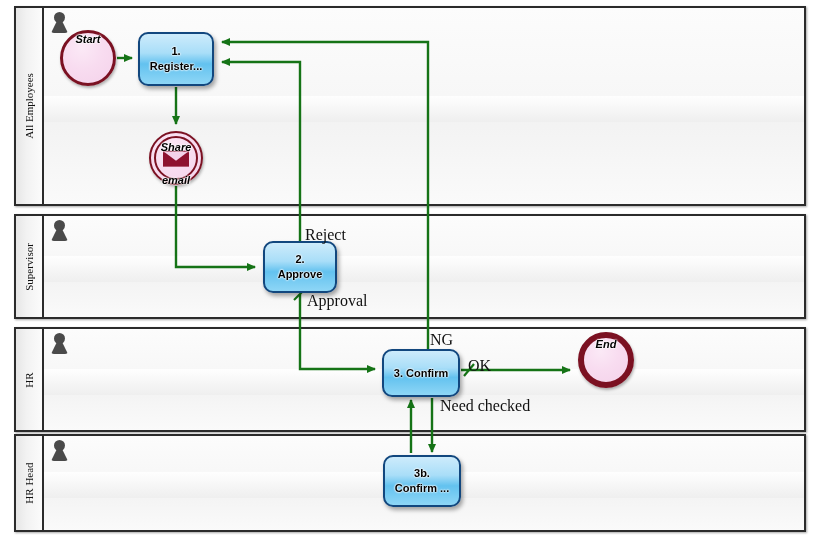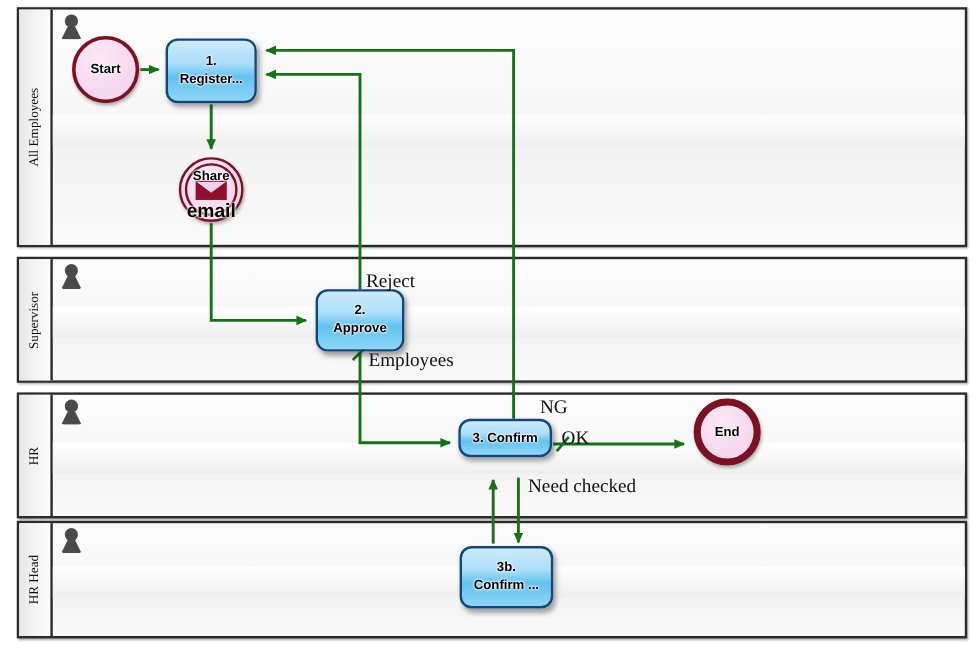--- a/index.html
+++ b/index.html
@@ -47,8 +47,8 @@
         text-shadow:0 0 2px #fff,0 0 2px #fff,0 0 2px #fff;}
   .event{border-radius:50%;box-sizing:border-box;
         background:radial-gradient(circle at 38% 30%,#fbe9f6 0%,#f8dcf0 45%,#f4d2ea 100%);
-        display:flex;align-items:center;justify-content:center;
-        box-shadow:1px 2px 3px rgba(0,0,0,.3);}
+        display:flex;align-items:flex-start;justify-content:center;
+        box-shadow:1px 2px 3px rgba(0,0,0,.3);font-style:italic;}
   .event.start{border:3px solid #7b1122;}
   .event.end{border:6px solid #7b1122;}
   .event.inter{border:2px solid #7b1122;position:relative;}

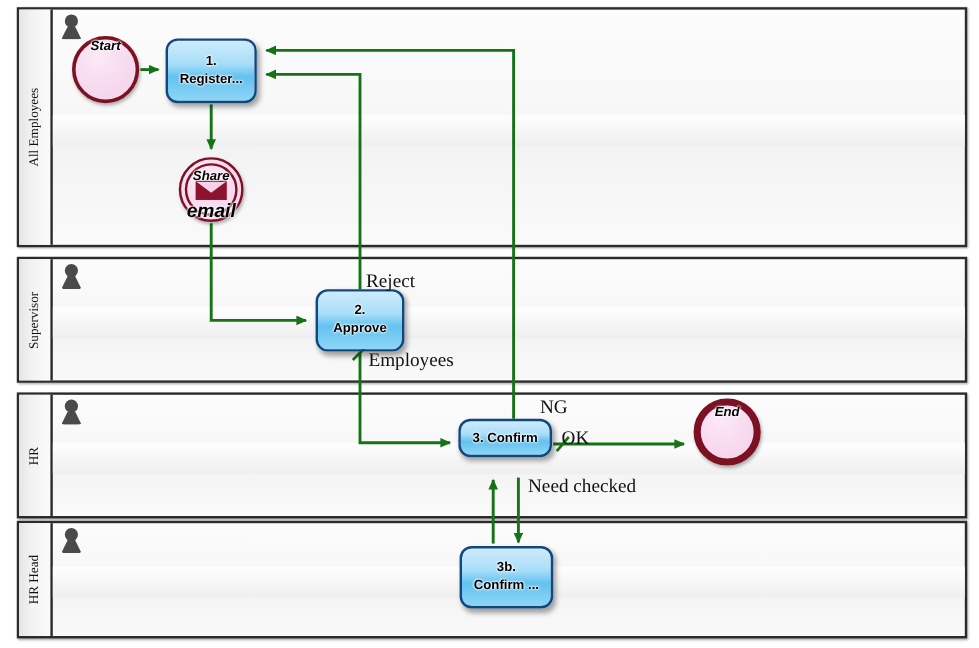--- a/index.html
+++ b/index.html
@@ -63,7 +63,7 @@
        border-left:12px solid transparent;border-right:12px solid transparent;
        border-top:9px solid #f4d2ea;}
   .ev-sub{position:absolute;left:50%;bottom:-3px;transform:translateX(-50%);
-       font-family:"Liberation Sans",sans-serif;font-weight:bold;font-size:16px;
+       font-family:"Liberation Sans",sans-serif;font-weight:bold;font-size:11px;
        color:#000;text-shadow:0 0 2px #fff,0 0 2px #fff,0 0 2px #fff;z-index:4;margin-top:12px;}
 
   .flow-label{position:absolute;font-family:"Liberation Serif",serif;

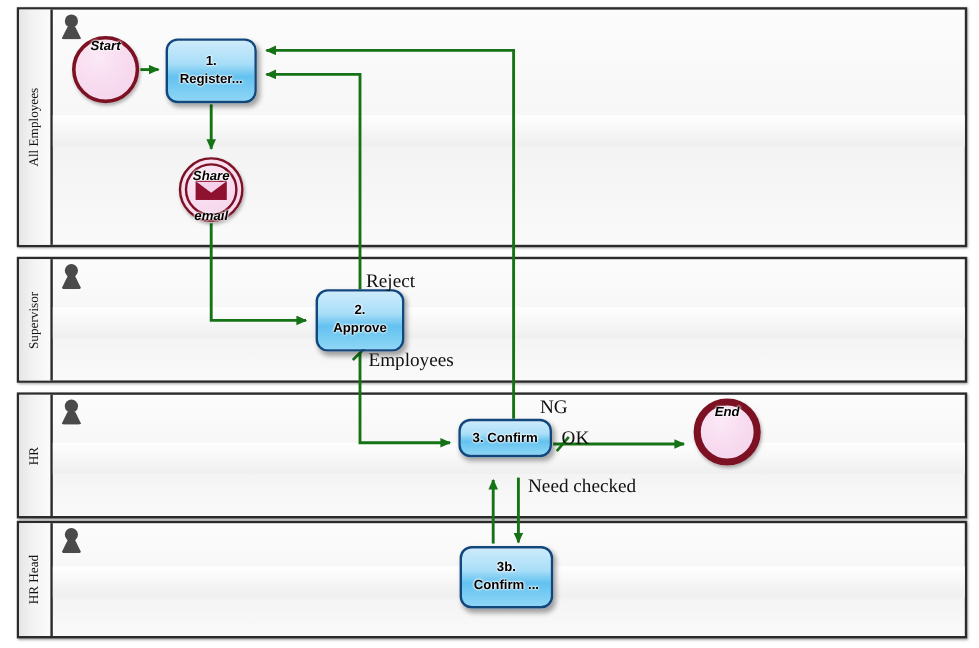--- a/index.html
+++ b/index.html
@@ -182,7 +182,7 @@
   </div>
 
   <div class="flow-label" style="left:305px;top:226px;">Reject</div>
-  <div class="flow-label" style="left:307px;top:292px;">Employees</div>
+  <div class="flow-label" style="left:307px;top:292px;">Approval</div>
   <div class="flow-label" style="left:450px;top:331px;">NG</div>
   <div class="flow-label" style="left:468px;top:357px;text-align:right;">OK</div>
   <div class="flow-label" style="left:440px;top:397px;">Need checked</div>

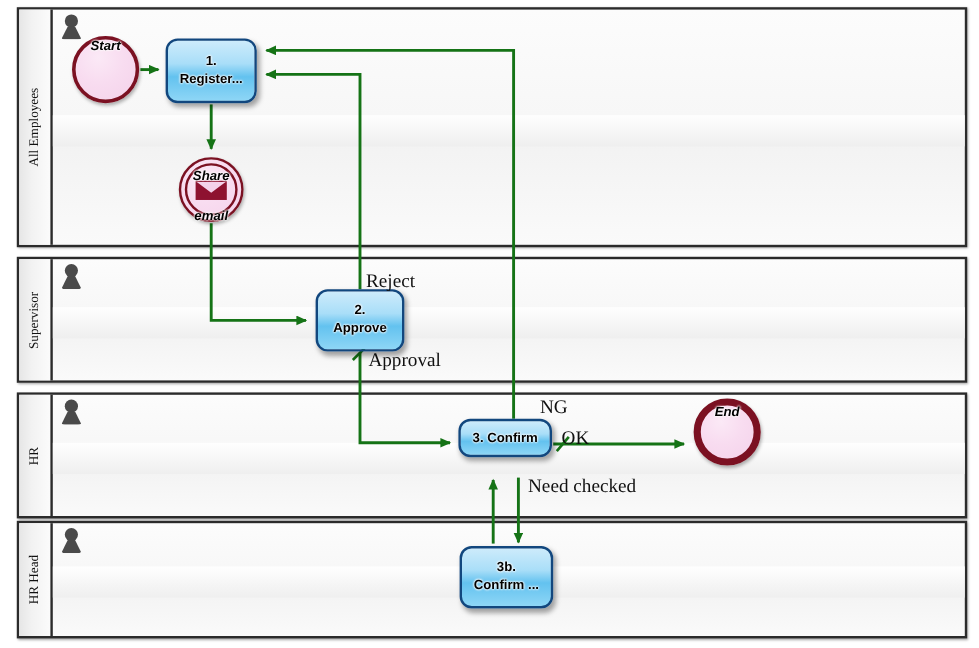--- a/index.html
+++ b/index.html
@@ -183,7 +183,7 @@
 
   <div class="flow-label" style="left:305px;top:226px;">Reject</div>
   <div class="flow-label" style="left:307px;top:292px;">Approval</div>
-  <div class="flow-label" style="left:450px;top:331px;">NG</div>
+  <div class="flow-label" style="left:430px;top:331px;">NG</div>
   <div class="flow-label" style="left:468px;top:357px;text-align:right;">OK</div>
   <div class="flow-label" style="left:440px;top:397px;">Need checked</div>
 

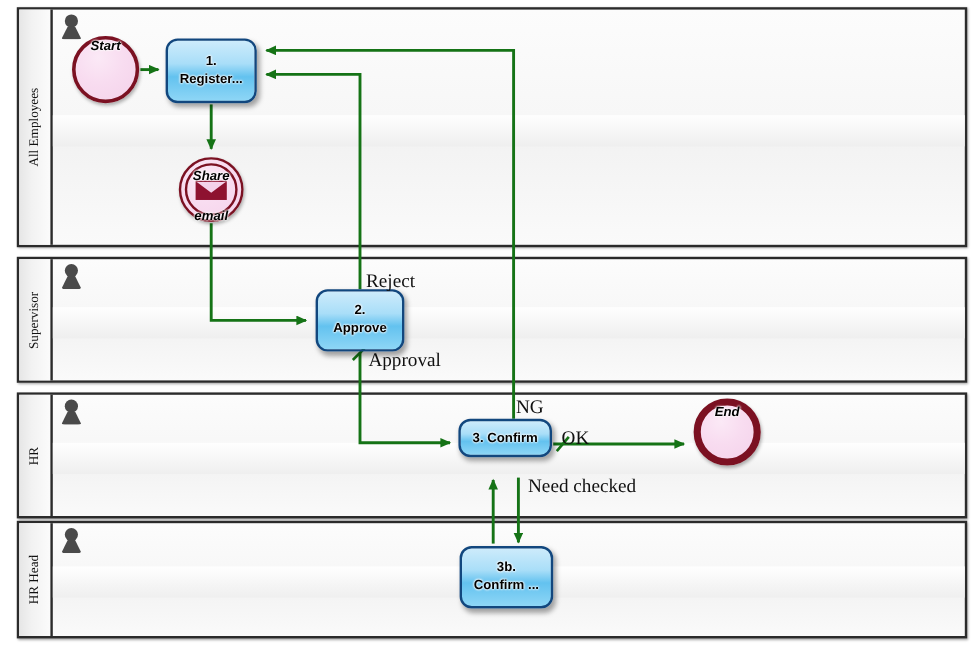--- a/index.html
+++ b/index.html
@@ -169,7 +169,7 @@
     <span class="task-label">2.<br>Approve</span>
   </div>
 
-  <div class="node task" style="left:382px;top:349px;width:78px;height:32px;">
+  <div class="node task" style="left:382px;top:349px;width:78px;height:48px;">
     <span class="task-label">3. Confirm</span>
   </div>
 

